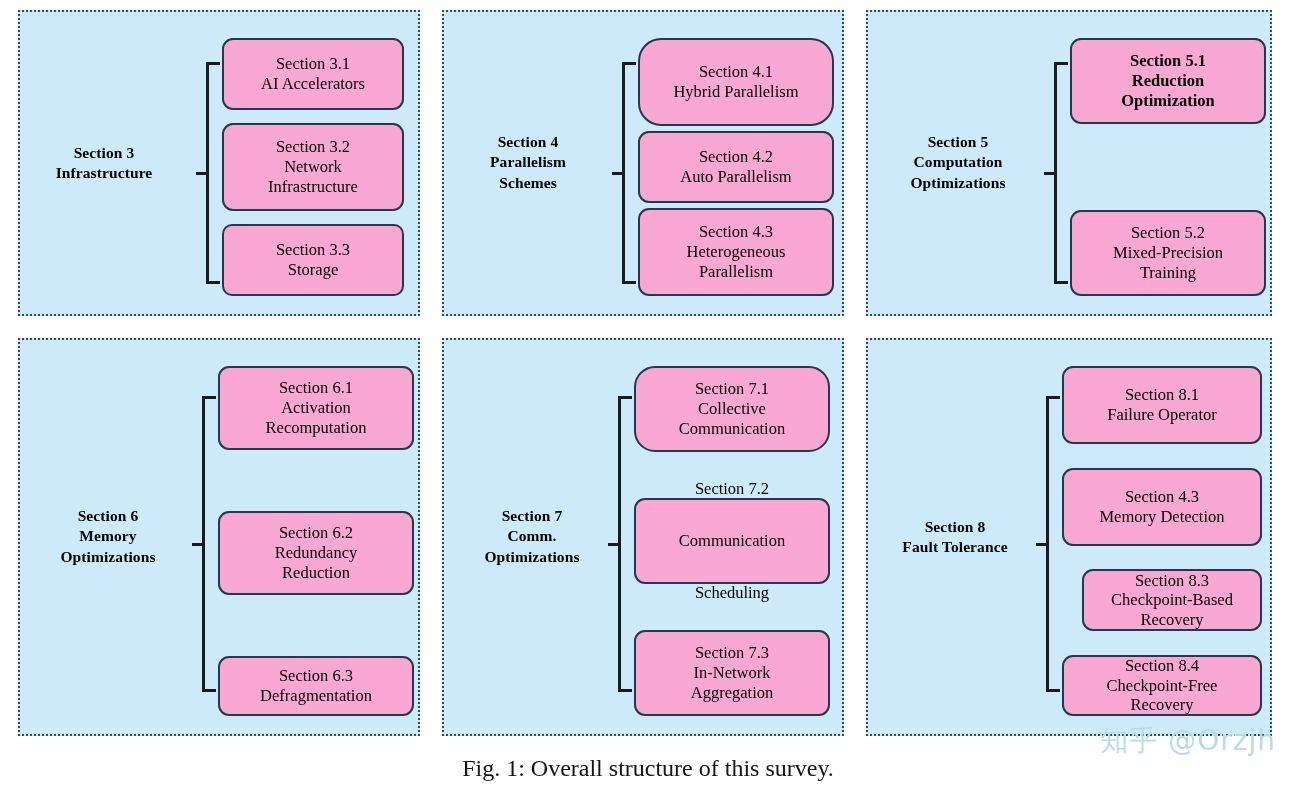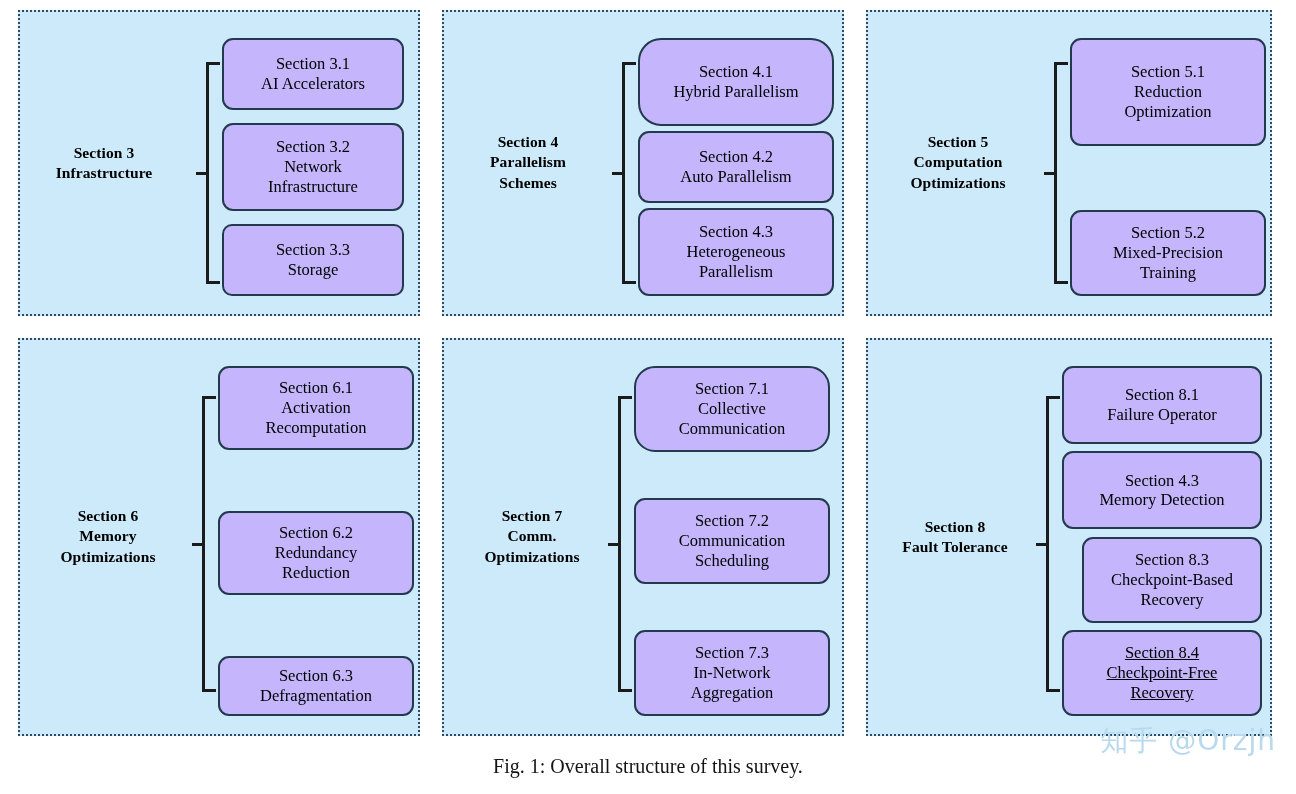--- a/index.html
+++ b/index.html
@@ -75,7 +75,7 @@
   }
   .boxes.spread{justify-content:space-between;}
   .node{
-    background:#c4b5fd;
+    background:#f9a8d4;
     border:2.5px solid #23394d;
     border-radius:11px;
     display:flex;

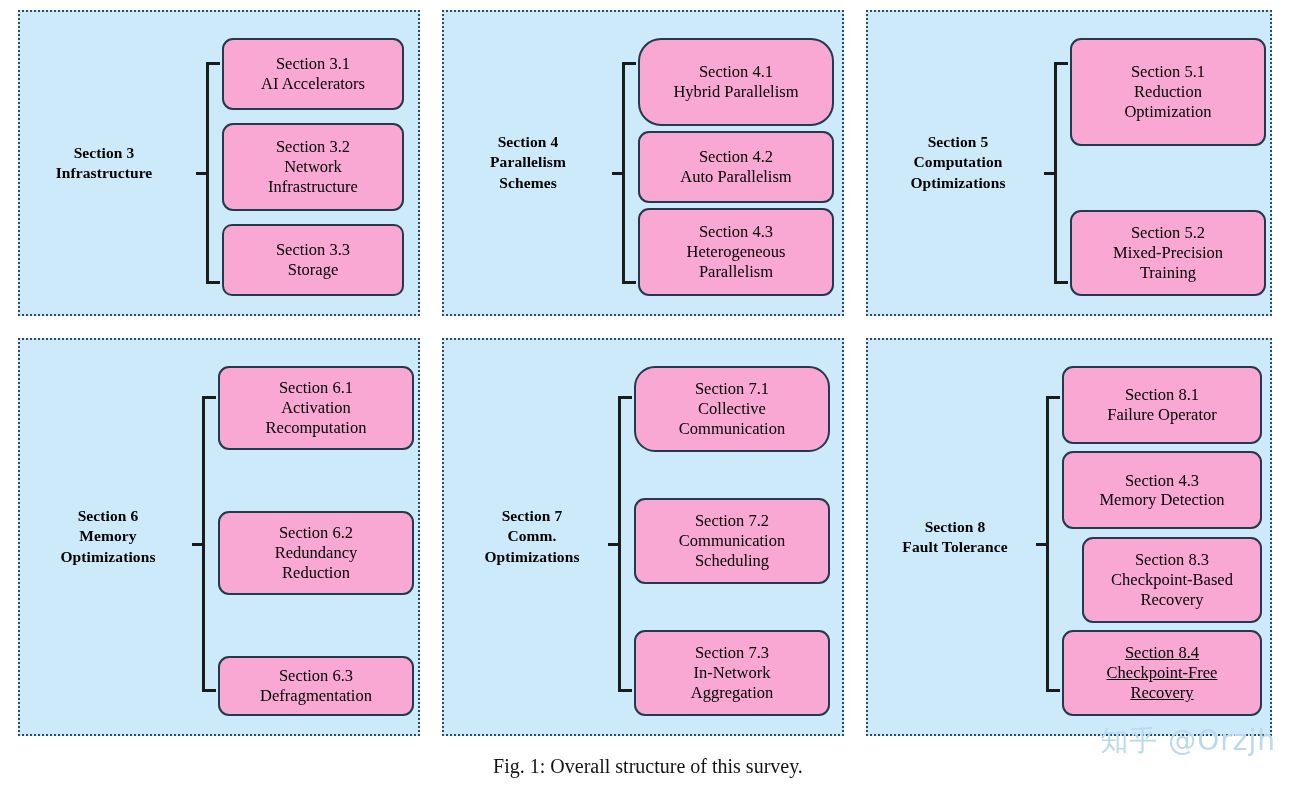--- a/index.html
+++ b/index.html
@@ -194,7 +194,7 @@
           <div class="stub"></div>
       </div>
       <div class="boxes spread" style="left:202px;top:26px;width:196px;height:258px;">
-        <div class="node" style="height:108px;">
+        <div class="node" style="height:86px;font-weight:bold;">
           <span class="ln">Section 5.1</span>
           <span class="ln">Reduction</span>
           <span class="ln">Optimization</span>

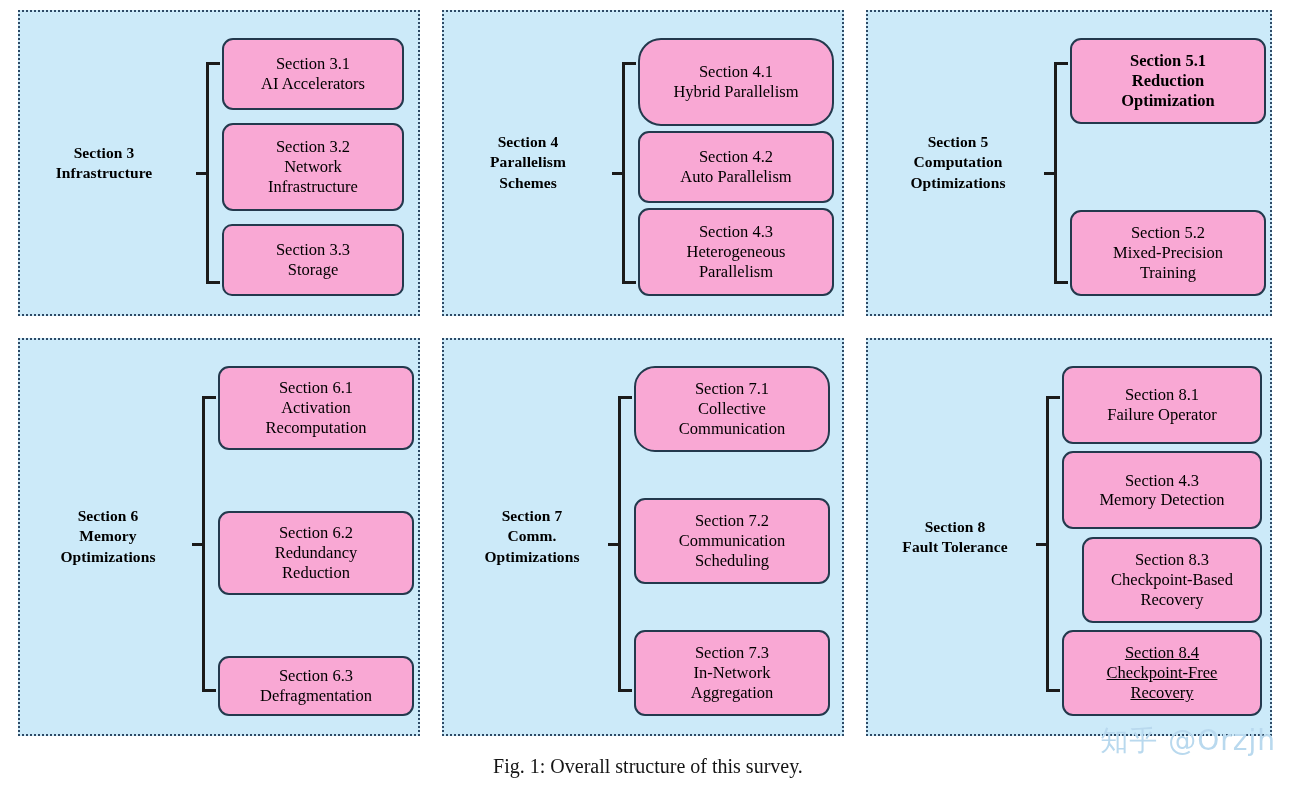--- a/index.html
+++ b/index.html
@@ -259,7 +259,7 @@
           <span class="ln">Collective</span>
           <span class="ln">Communication</span>
         </div>
-        <div class="node" style="height:86px;">
+        <div class="node" style="height:86px;gap:32px;">
           <span class="ln">Section 7.2</span>
           <span class="ln">Communication</span>
           <span class="ln">Scheduling</span>

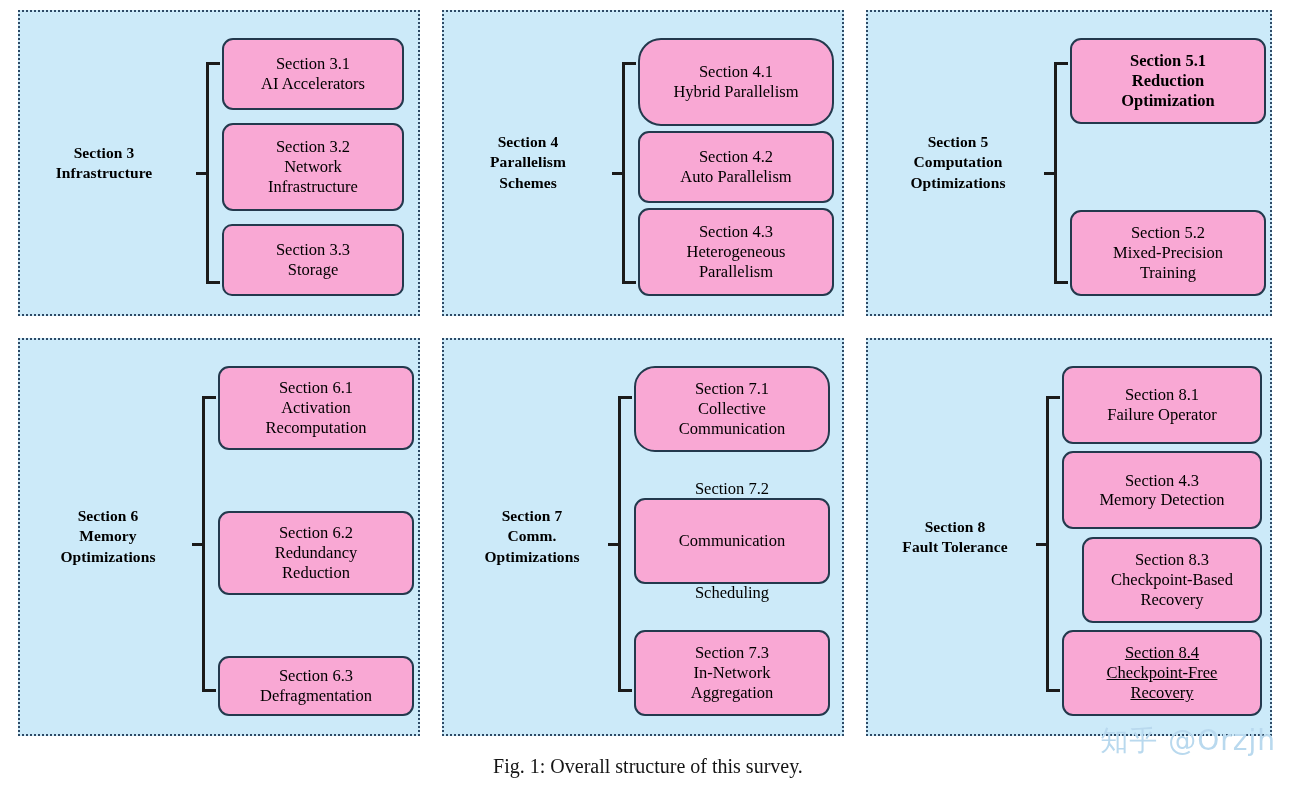--- a/index.html
+++ b/index.html
@@ -294,7 +294,7 @@
           <span class="ln">Section 4.3</span>
           <span class="ln">Memory Detection</span>
         </div>
-        <div class="node" style="height:86px;margin-left:20px;">
+        <div class="node" style="height:62px;margin-left:20px;">
           <span class="ln">Section 8.3</span>
           <span class="ln">Checkpoint-Based</span>
           <span class="ln">Recovery</span>

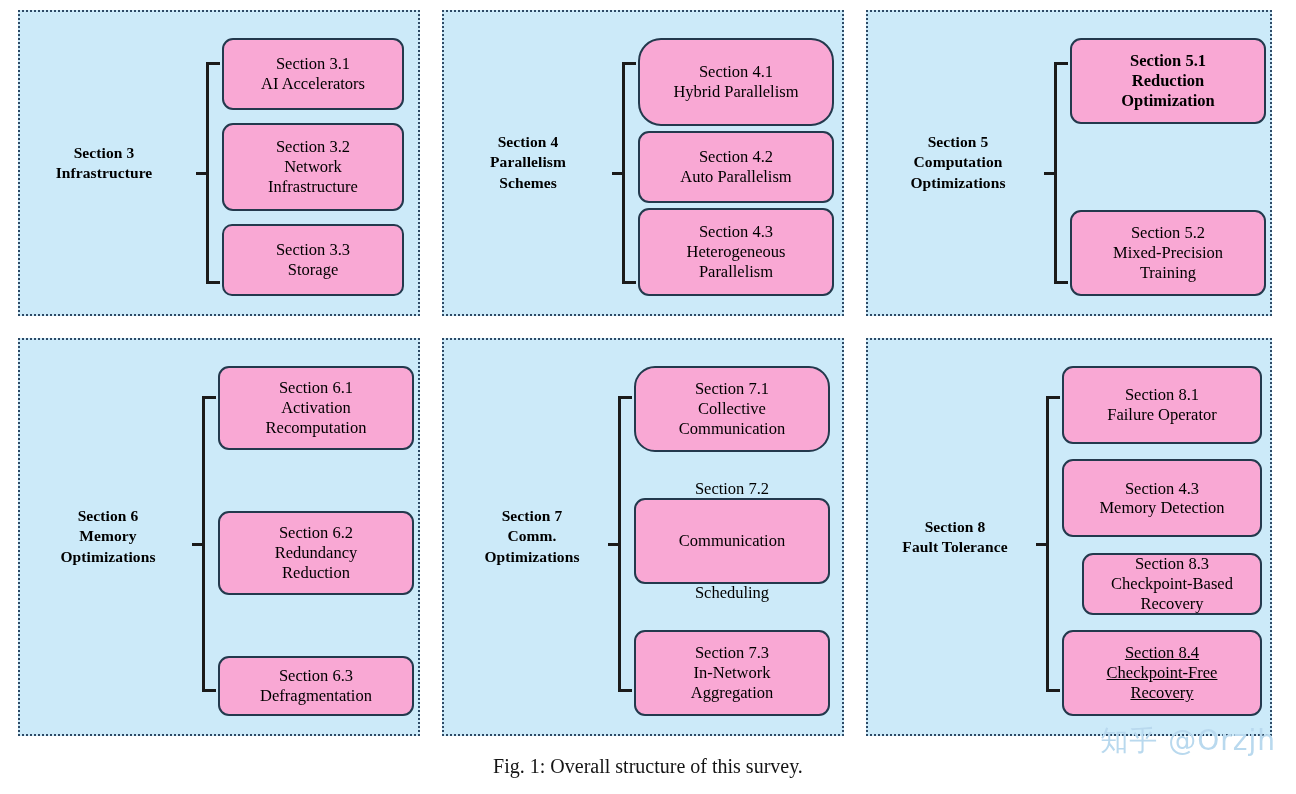--- a/index.html
+++ b/index.html
@@ -299,7 +299,7 @@
           <span class="ln">Checkpoint-Based</span>
           <span class="ln">Recovery</span>
         </div>
-        <div class="node" style="height:86px;text-decoration:underline;">
+        <div class="node" style="height:61px;">
           <span class="ln">Section 8.4</span>
           <span class="ln">Checkpoint-Free</span>
           <span class="ln">Recovery</span>

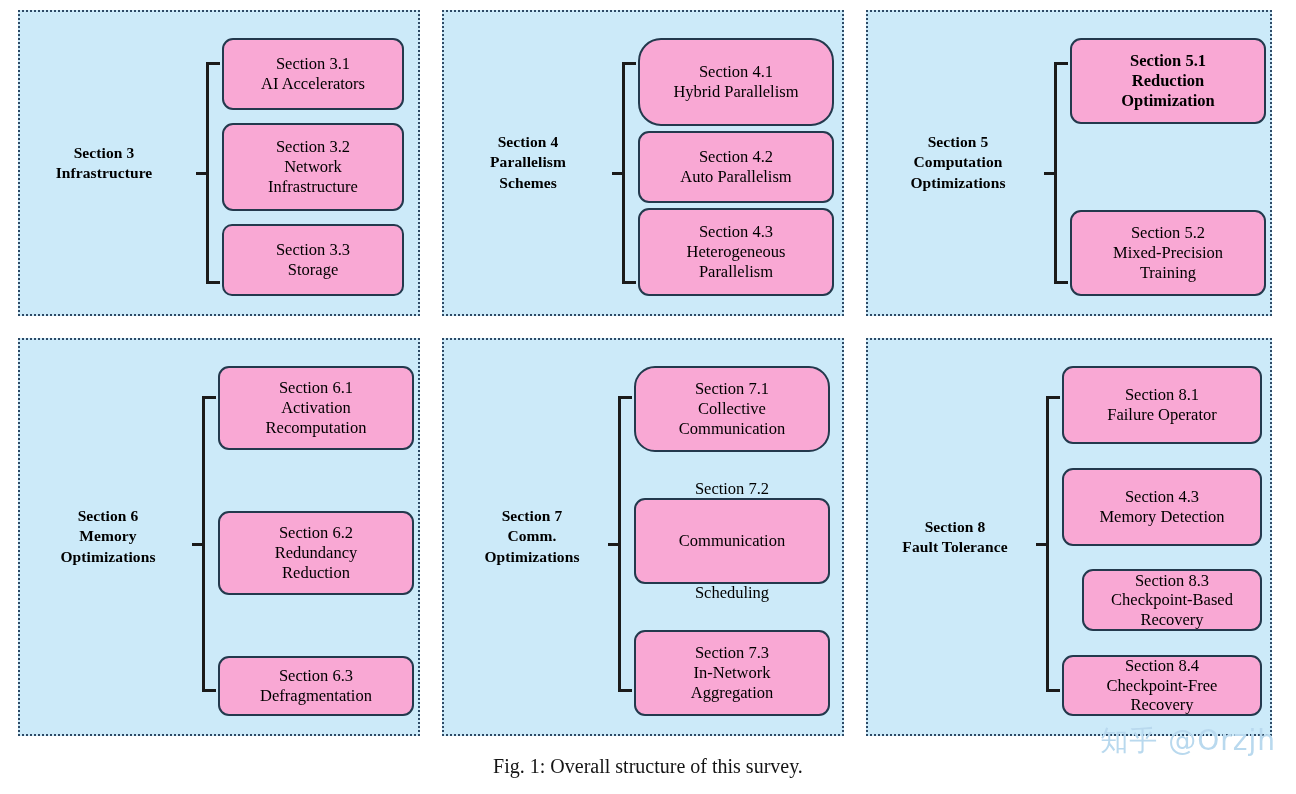--- a/index.html
+++ b/index.html
@@ -97,7 +97,7 @@
     left:0;right:0;
     top:755px;
     text-align:center;
-    font-size:20px;
+    font-size:24px;
     color:#141414;
   }
 

